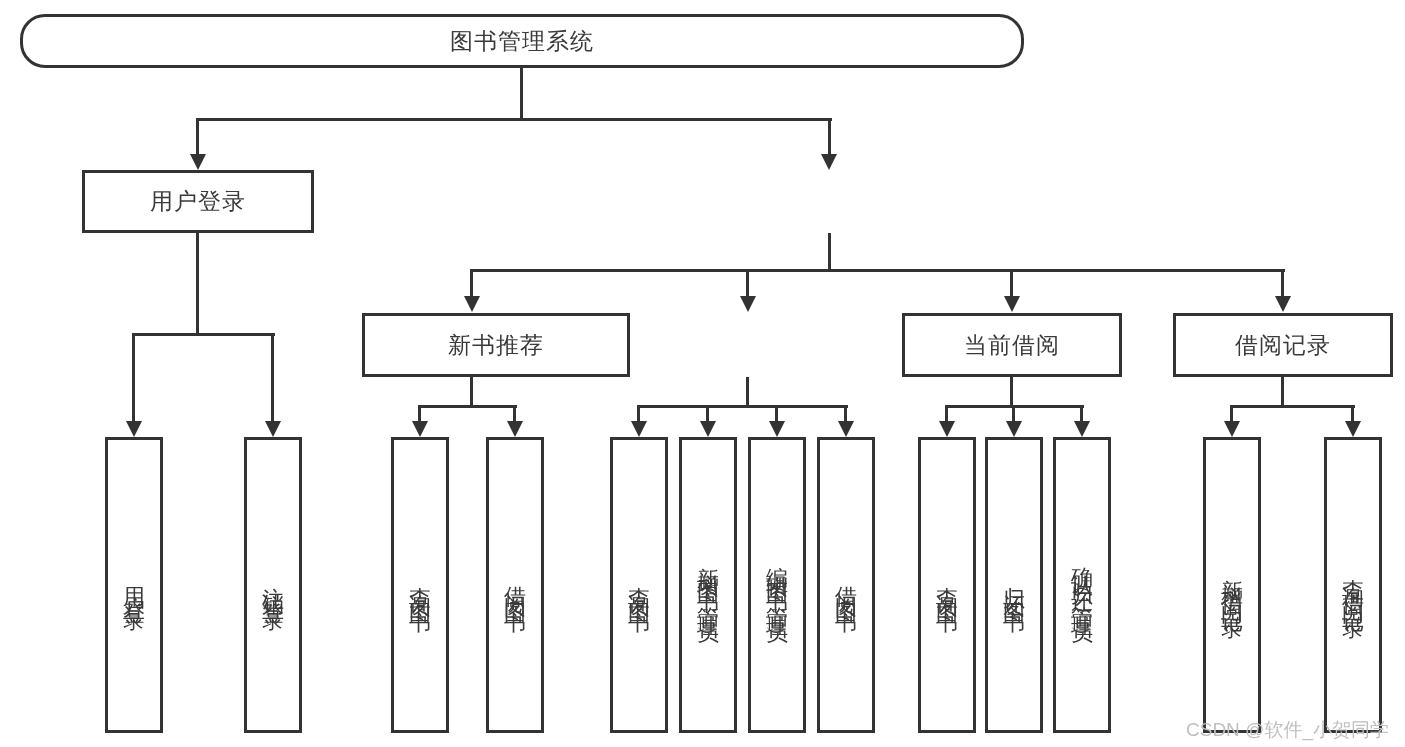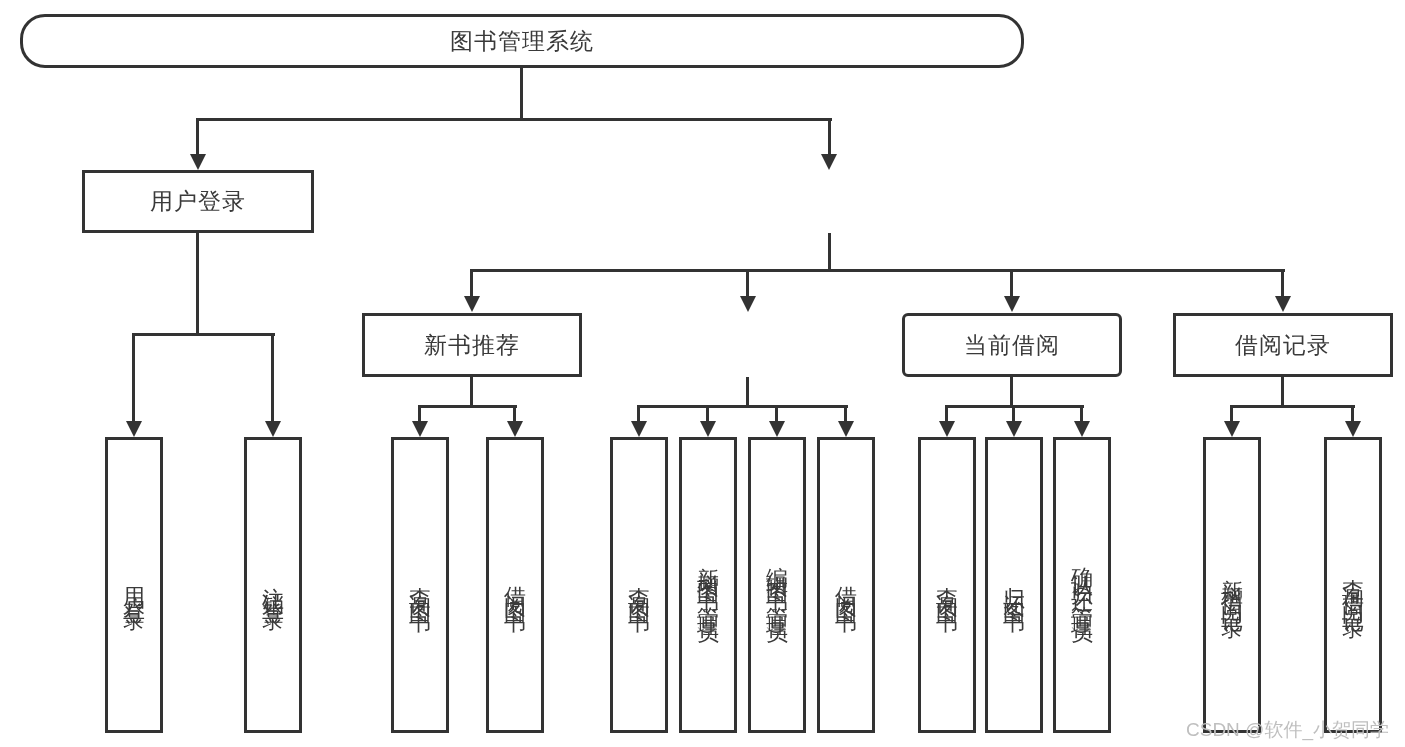--- a/index.html
+++ b/index.html
@@ -120,7 +120,7 @@
 
   <div class="node h" style="left:82px; top:170px; width:232px; height:63px;">用户登录</div>
 
-  <div class="node h" style="left:362px; top:313px; width:220px; height:64px;">新书推荐</div>
+  <div class="node h" style="left:362px; top:313px; width:268px; height:64px;">新书推荐</div>
   <div class="node h" style="left:902px; top:313px; width:220px; height:64px;border-radius:6px;">当前借阅</div>
   <div class="node h" style="left:1173px; top:313px; width:220px; height:64px;">借阅记录</div>
 

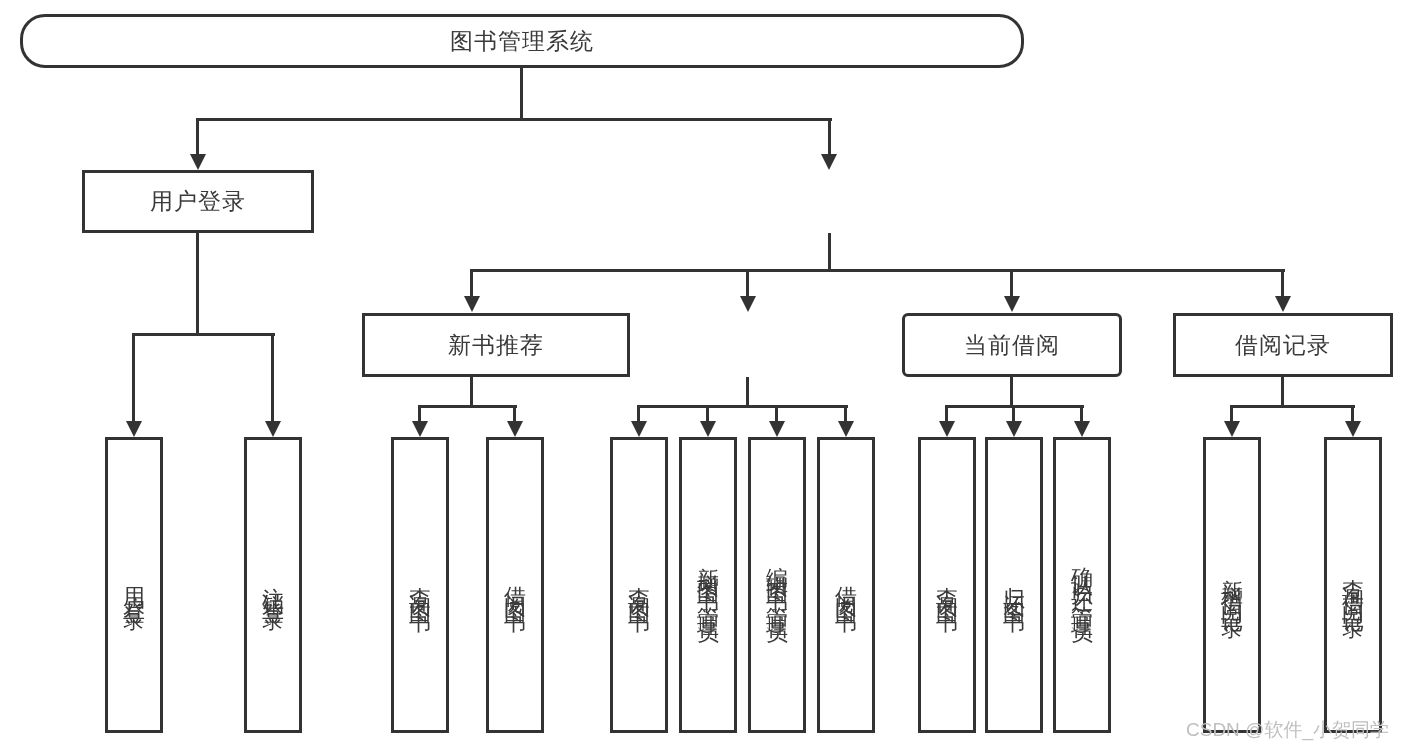--- a/index.html
+++ b/index.html
@@ -121,7 +121,7 @@
   <div class="node h" style="left:82px; top:170px; width:232px; height:63px;">用户登录</div>
 
   <div class="node h" style="left:362px; top:313px; width:268px; height:64px;">新书推荐</div>
-  <div class="node h" style="left:902px; top:313px; width:220px; height:64px;border-radius:6px;">当前借阅</div>
+  <div class="node h" style="left:902px; top:313px; width:220px; height:64px;">当前借阅</div>
   <div class="node h" style="left:1173px; top:313px; width:220px; height:64px;">借阅记录</div>
 
   <div class="node v" style="left:105px;">

